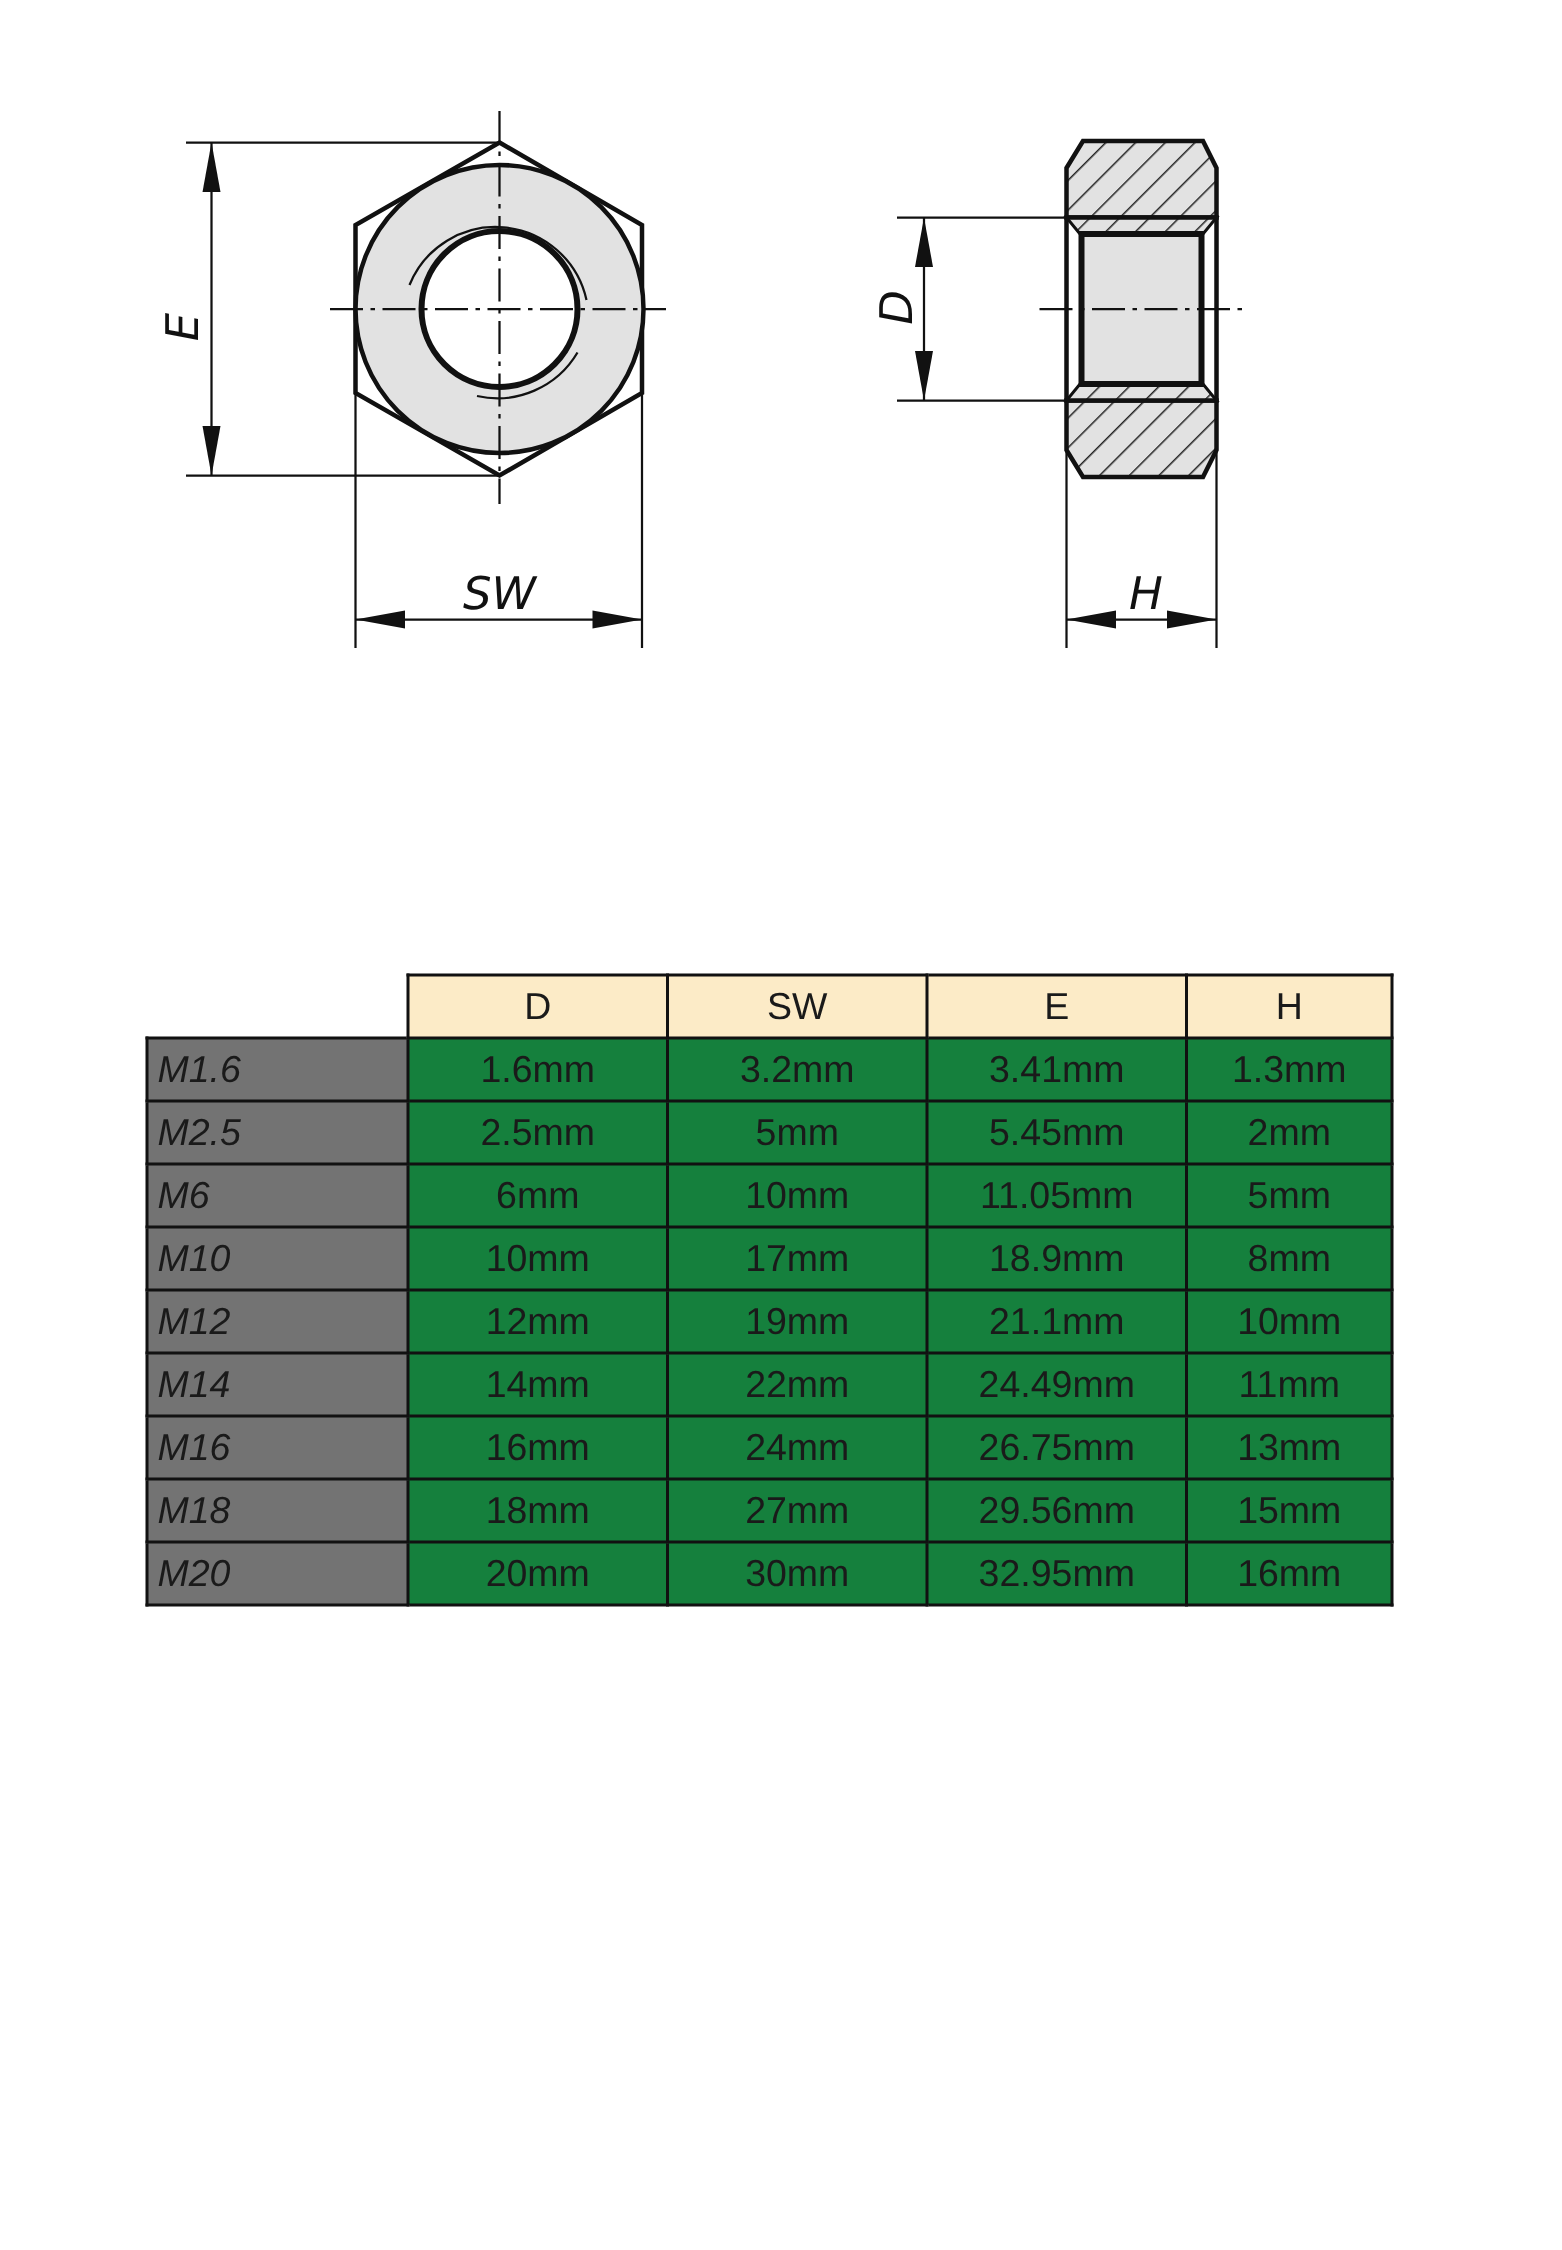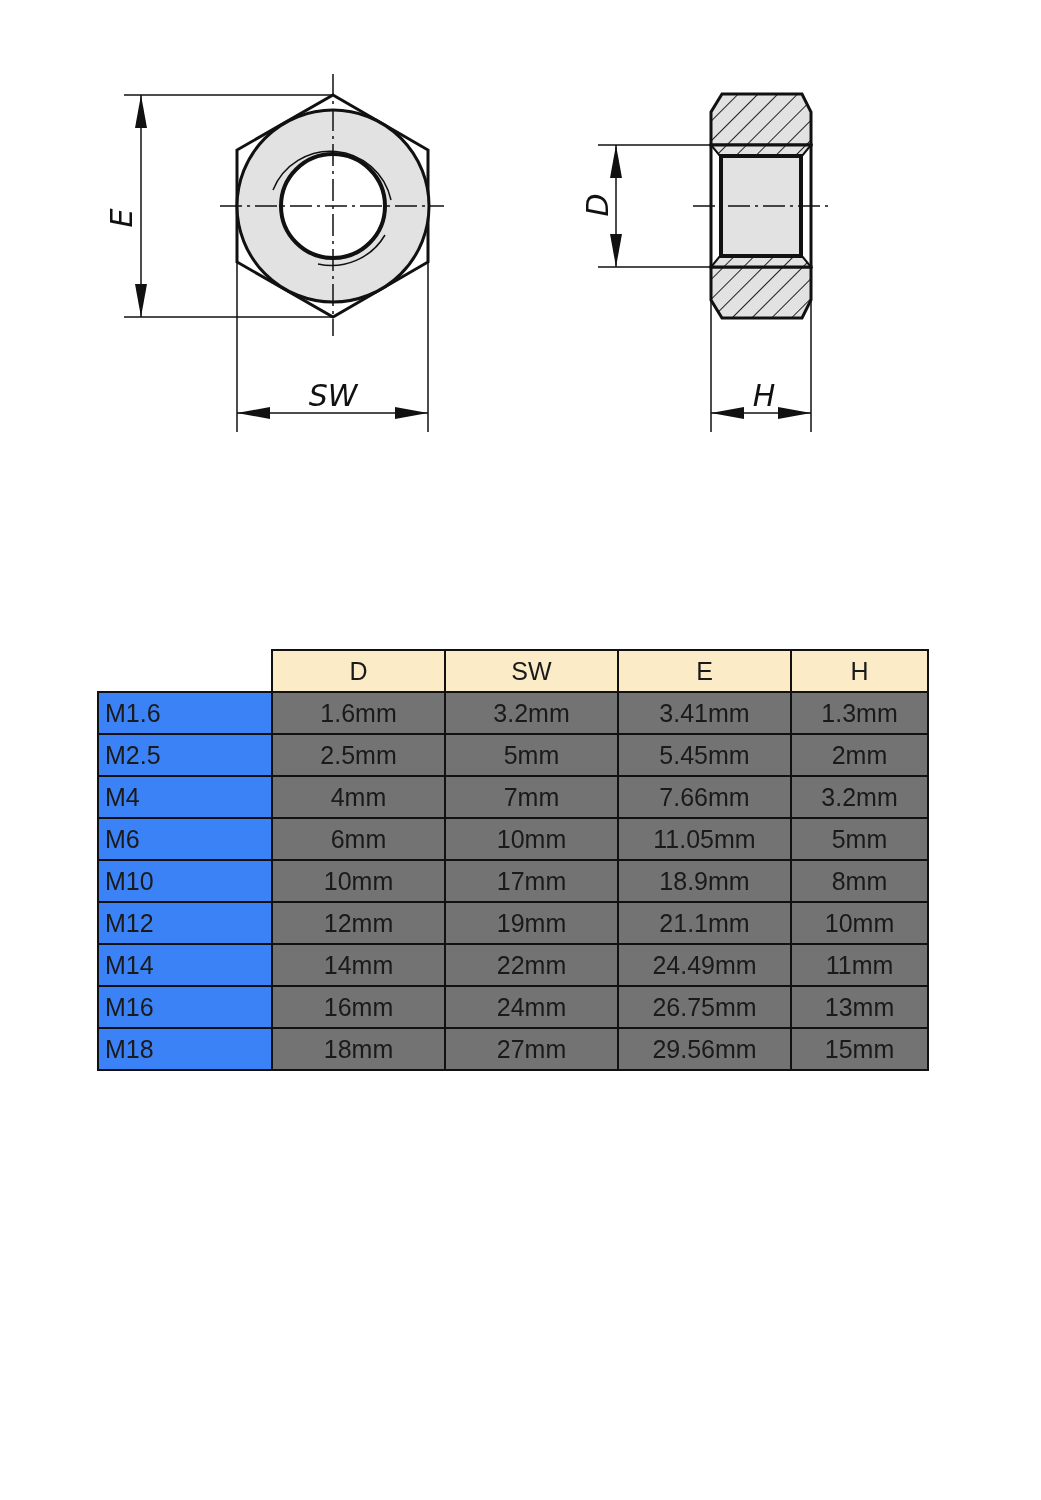--- a/index.html
+++ b/index.html
@@ -13,7 +13,7 @@
     .spec-table td { border: 2.5px solid #111; height: 40px; padding: 0; font-size: 25px; color: #1a1a1a; }
     .spec-table td.corner { border: none; background: transparent; }
     .spec-table td.head { background: #fcebc7; text-align: center; border-top: 2.5px solid #111; }
-    .spec-table td.rowhead { background: #3b82f6; text-align: left; padding-left: 6px; width: 166px; }
+    .spec-table td.rowhead { background: #737373; text-align: left; padding-left: 6px; width: 166px; font-style: italic; }
     .spec-table td.cell { background: #737373; text-align: center; }
     .col-d { width: 171px; } .col-sw { width: 171px; } .col-e { width: 171px; } .col-h { width: 135px; }
   </style>

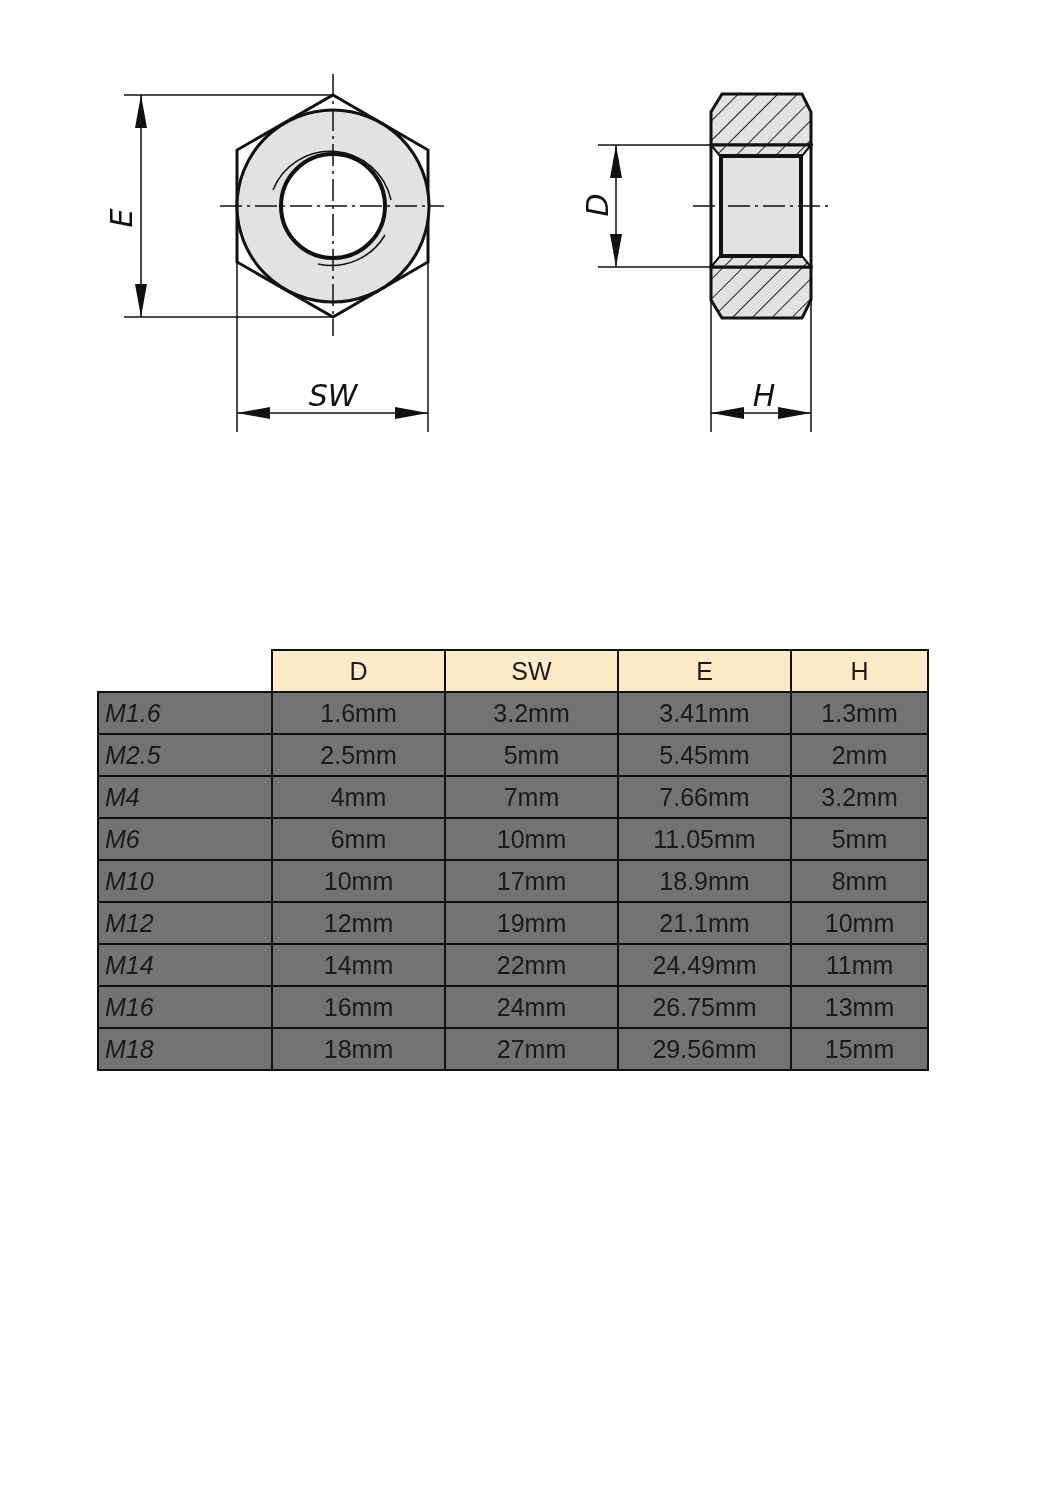--- a/index.html
+++ b/index.html
@@ -14,7 +14,7 @@
     .spec-table td.corner { border: none; background: transparent; }
     .spec-table td.head { background: #fcebc7; text-align: center; border-top: 2.5px solid #111; }
     .spec-table td.rowhead { background: #737373; text-align: left; padding-left: 6px; width: 166px; font-style: italic; }
-    .spec-table td.cell { background: #737373; text-align: center; }
+    .spec-table td.cell { background: #15803d; text-align: center; }
     .col-d { width: 171px; } .col-sw { width: 171px; } .col-e { width: 171px; } .col-h { width: 135px; }
   </style>
 </head>

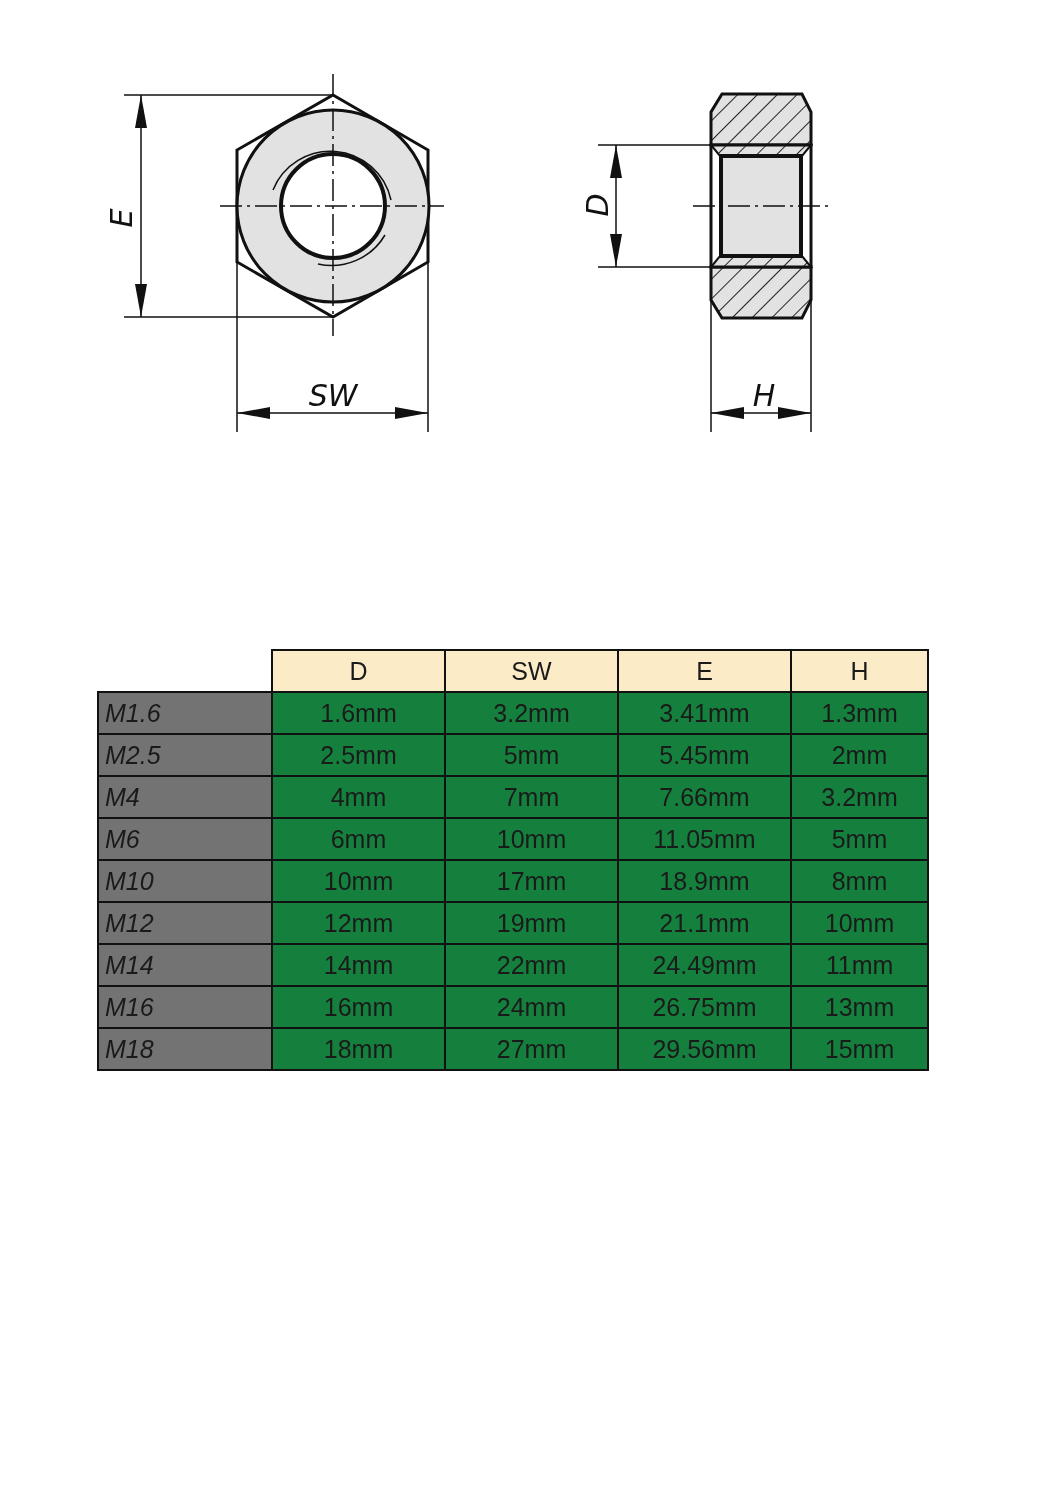--- a/index.html
+++ b/index.html
@@ -113,13 +113,6 @@
     <td class="cell">2mm</td>
   </tr>
   <tr>
-    <td class="rowhead">M4</td>
-    <td class="cell">4mm</td>
-    <td class="cell">7mm</td>
-    <td class="cell">7.66mm</td>
-    <td class="cell">3.2mm</td>
-  </tr>
-  <tr>
     <td class="rowhead">M6</td>
     <td class="cell">6mm</td>
     <td class="cell">10mm</td>

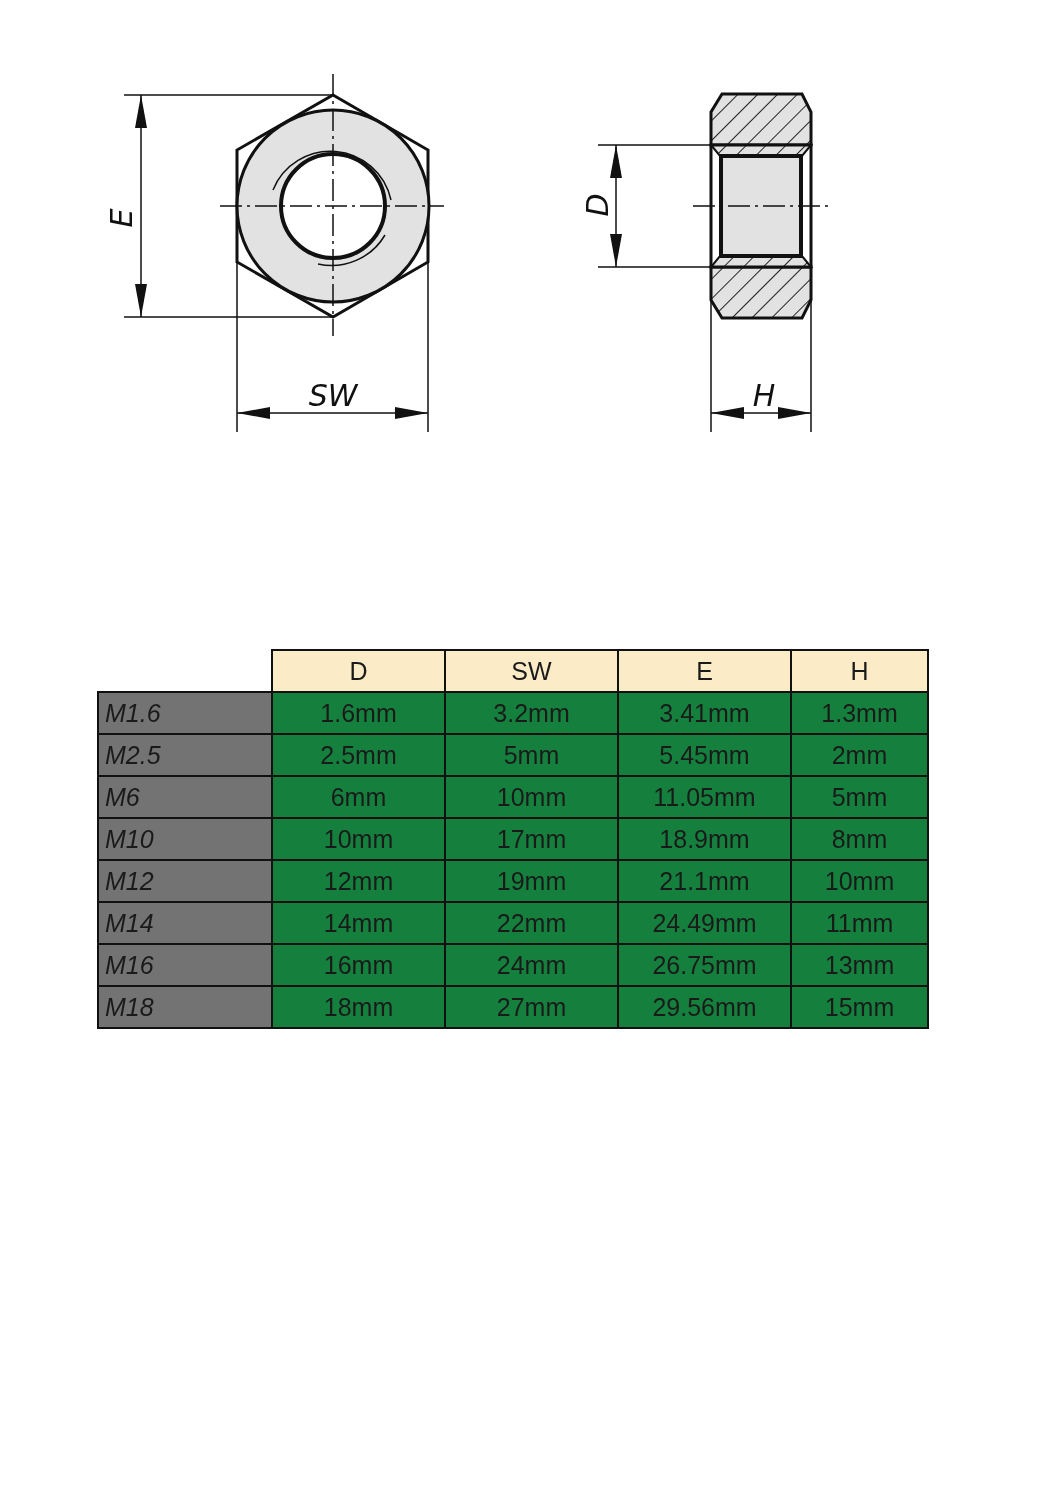--- a/index.html
+++ b/index.html
@@ -154,6 +154,13 @@
     <td class="cell">29.56mm</td>
     <td class="cell">15mm</td>
   </tr>
+  <tr>
+    <td class="rowhead">M20</td>
+    <td class="cell">20mm</td>
+    <td class="cell">30mm</td>
+    <td class="cell">32.95mm</td>
+    <td class="cell">16mm</td>
+  </tr>
 </tbody>
   </table>
 

